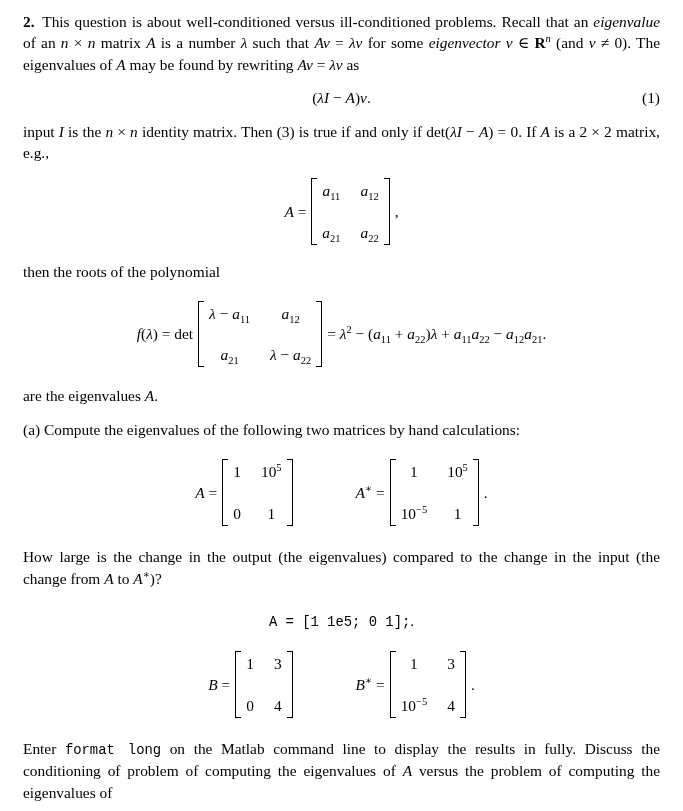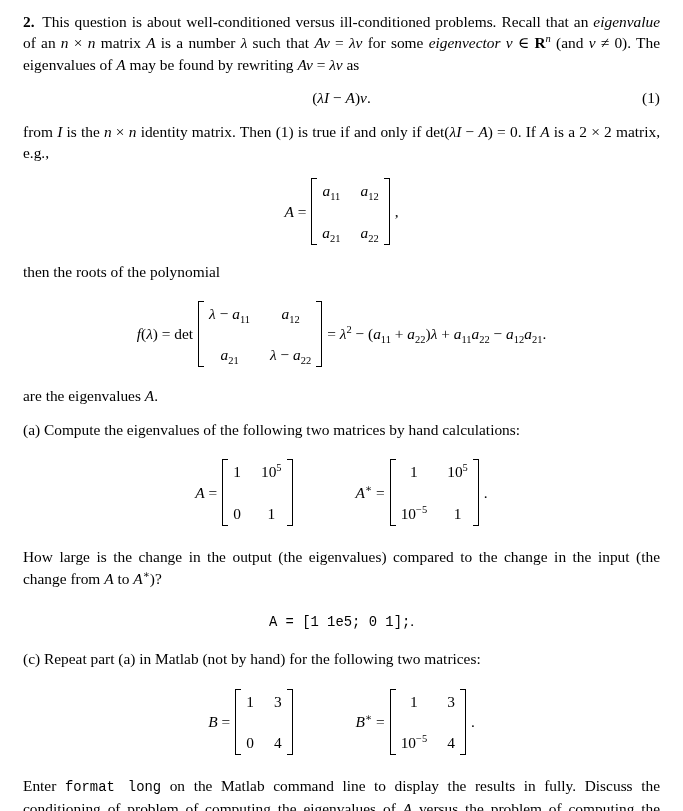--- a/index.html
+++ b/index.html
@@ -47,7 +47,7 @@
     <span class="eqnum">(1)</span>
   </div>
 
-  <p><span>from </span><span class="it">I</span><span> is the </span><span class="it">n</span><span> × </span><span class="it">n</span><span> identity matrix. Then (1) is true if and only if det(</span><span class="it">λI</span><span> − </span><span class="it">A</span><span>) = 0. If </span><span class="it">A</span><span> is a 2 × 2 matrix, e.g.,</span></p>
+  <p><span>input </span><span class="it">I</span><span> is the </span><span class="it">n</span><span> × </span><span class="it">n</span><span> identity matrix. Then (1) is true if and only if det(</span><span class="it">λI</span><span> − </span><span class="it">A</span><span>) = 0. If </span><span class="it">A</span><span> is a 2 × 2 matrix, e.g.,</span></p>
 
   <div class="disp disp-mat">
     <span class="mrow">

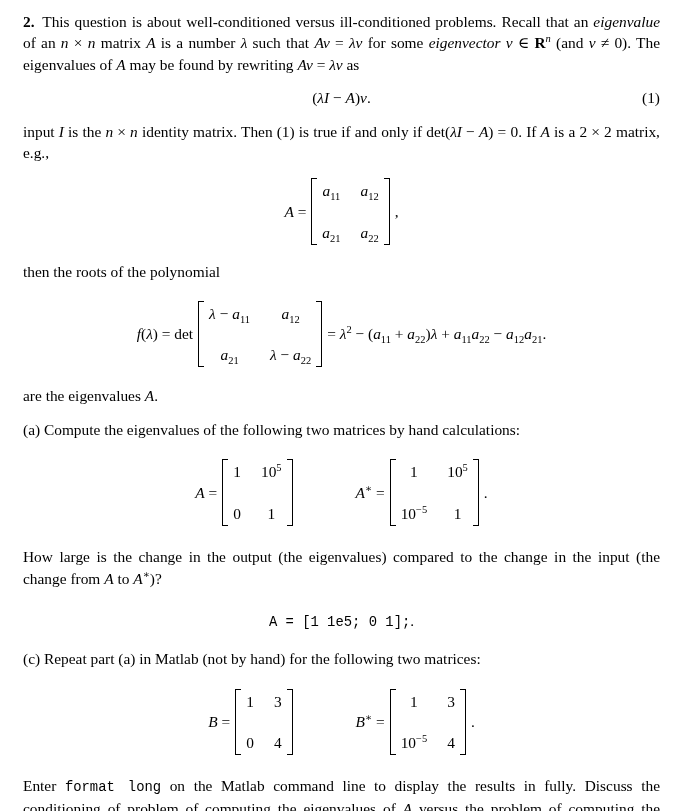--- a/index.html
+++ b/index.html
@@ -47,7 +47,7 @@
     <span class="eqnum">(1)</span>
   </div>
 
-  <p><span>input </span><span class="it">I</span><span> is the </span><span class="it">n</span><span> × </span><span class="it">n</span><span> identity matrix. Then (1) is true if and only if det(</span><span class="it">λI</span><span> − </span><span class="it">A</span><span>) = 0. If </span><span class="it">A</span><span> is a 2 × 2 matrix, e.g.,</span></p>
+  <p><span>input </span><span class="it">I</span><span> is the </span><span class="it">n</span><span> × </span><span class="it">n</span><span> identity matrix. Then (3) is true if and only if det(</span><span class="it">λI</span><span> − </span><span class="it">A</span><span>) = 0. If </span><span class="it">A</span><span> is a 2 × 2 matrix, e.g.,</span></p>
 
   <div class="disp disp-mat">
     <span class="mrow">

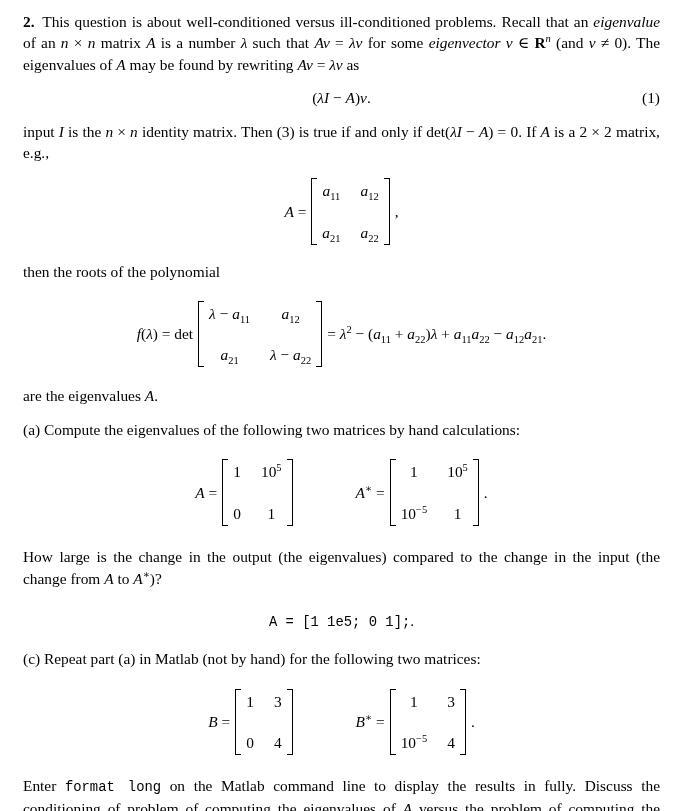--- a/index.html
+++ b/index.html
@@ -92,7 +92,6 @@
     <span><span class="tt">A = [1 1e5; 0 1];</span><span>.</span></span>
   </div>
 
-  <p class="item"><span>(c) Repeat part (a) in Matlab (not by hand) for the following two matrices:</span></p>
 
   <div class="disp disp-pairs">
     <span class="pair">

